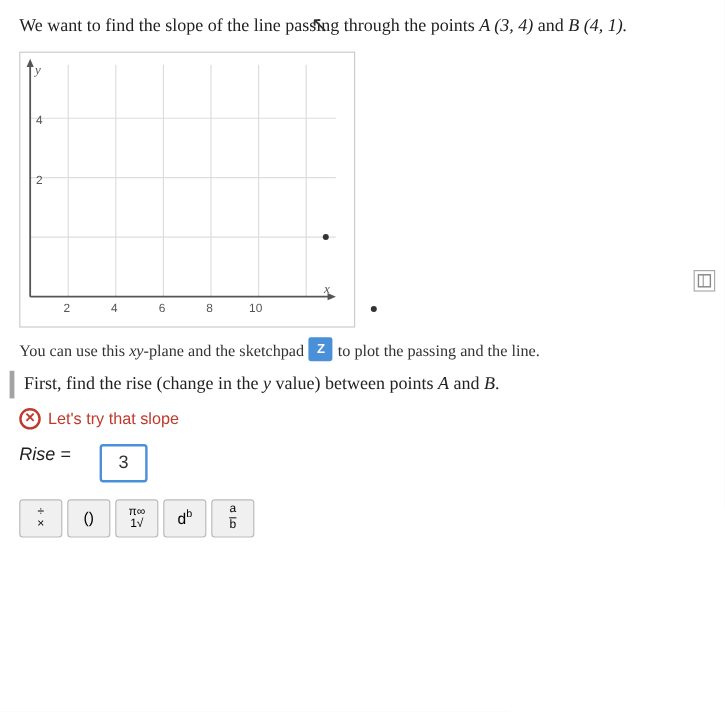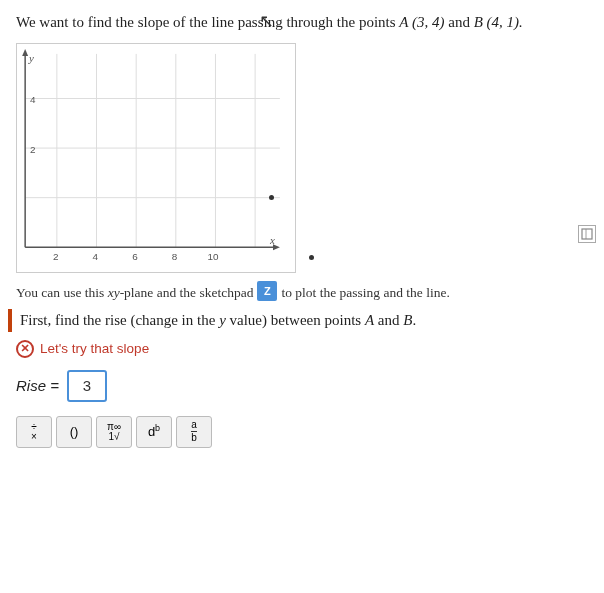--- a/index.html
+++ b/index.html
@@ -74,7 +74,7 @@
       font-size: 15px;
       margin-bottom: 8px;
       line-height: 1.5;
-      border-left: 4px solid #c2410c;
+      border-left: 4px solid #a3a3a3;
       padding-left: 8px;
       margin-left: -8px;
     }

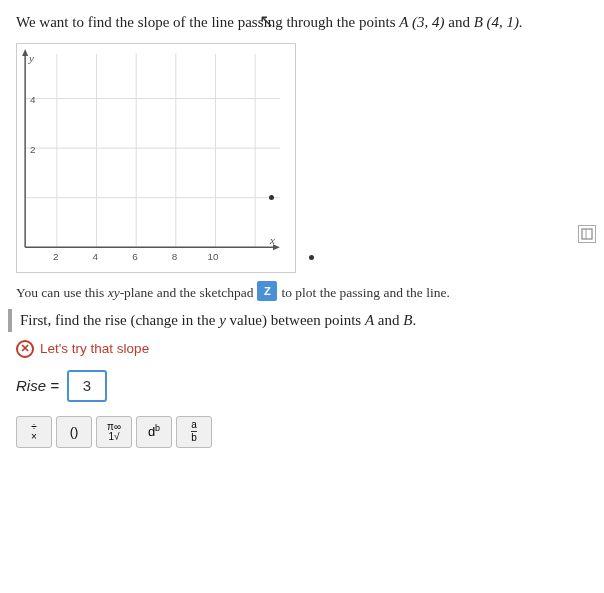--- a/index.html
+++ b/index.html
@@ -102,8 +102,8 @@
     }
     .rise-row {
       display: flex;
-      align-items: center;
-      gap: 8px;
+      align-items: flex-start;
+      gap: 24px;
       margin-bottom: 14px;
       font-size: 15px;
       font-family: sans-serif;

